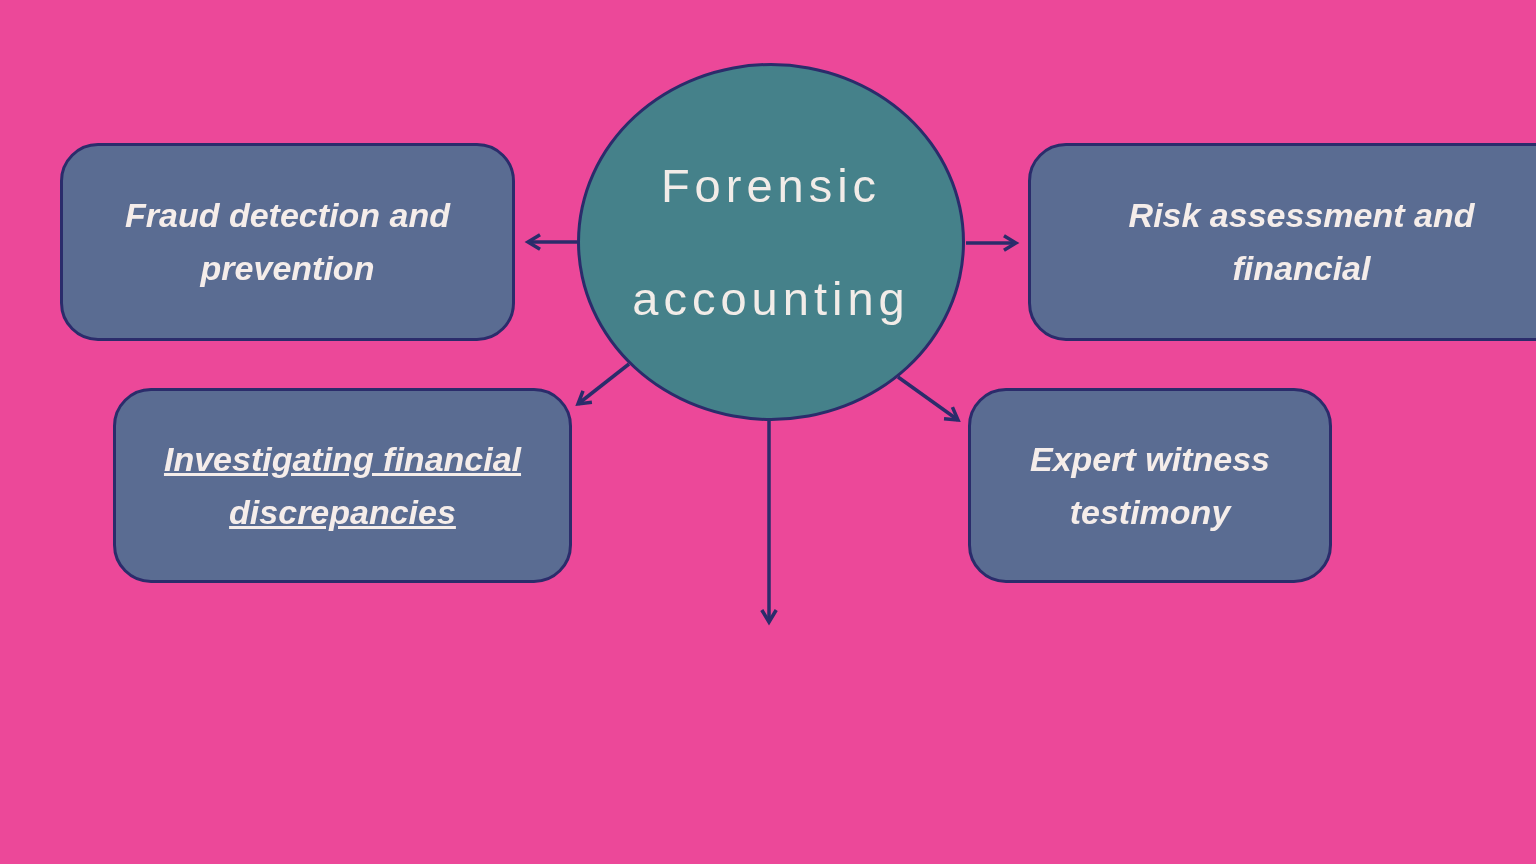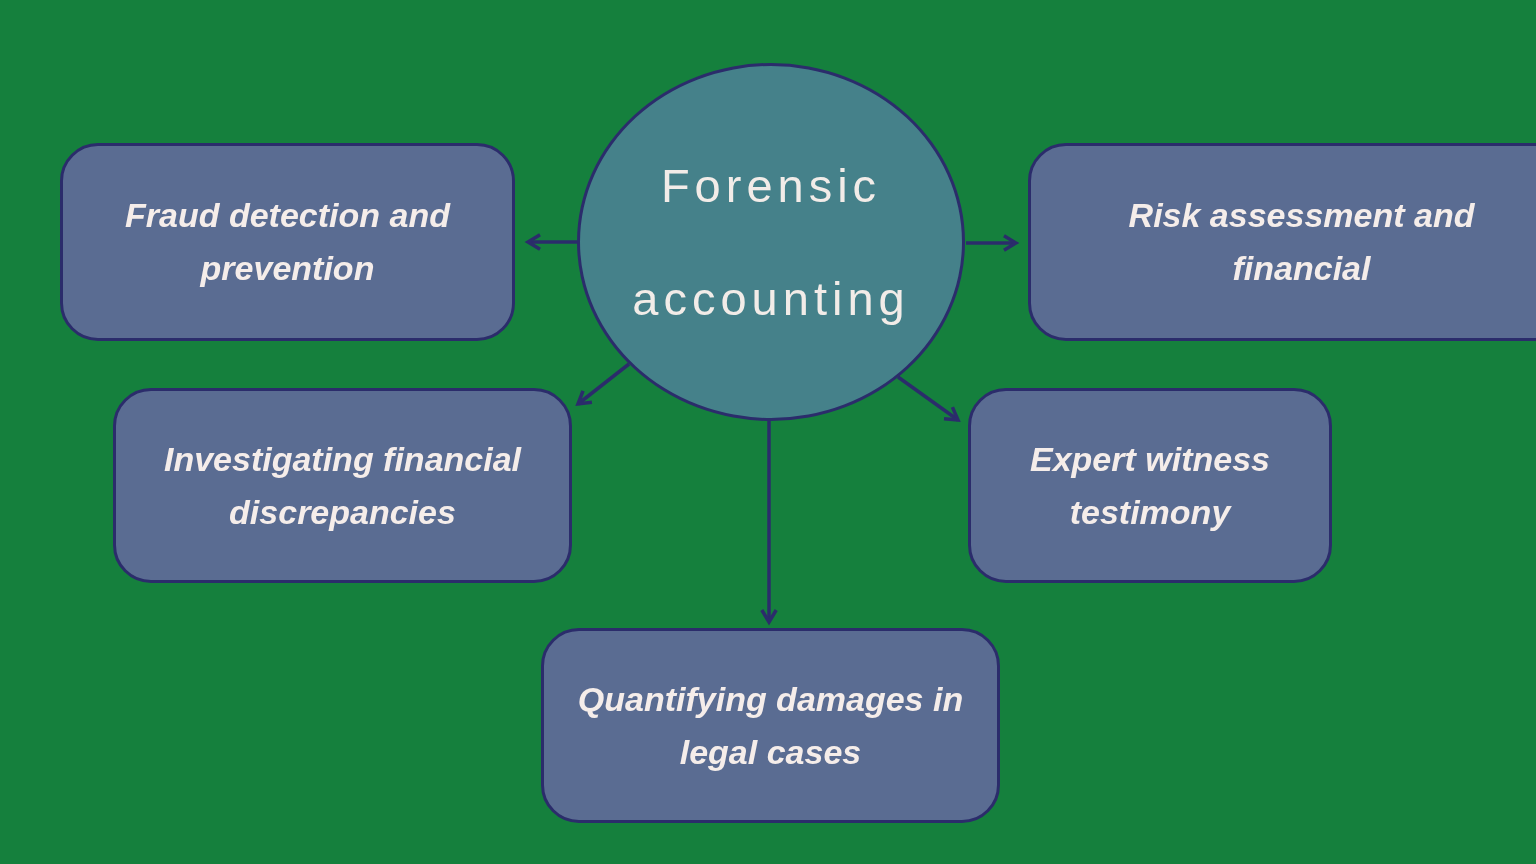--- a/index.html
+++ b/index.html
@@ -12,7 +12,7 @@
     position: relative;
     width: 1536px;
     height: 864px;
-    background: #15803d;
+    background: #ec4899;
     overflow: hidden;
   }
   .arrow-layer {

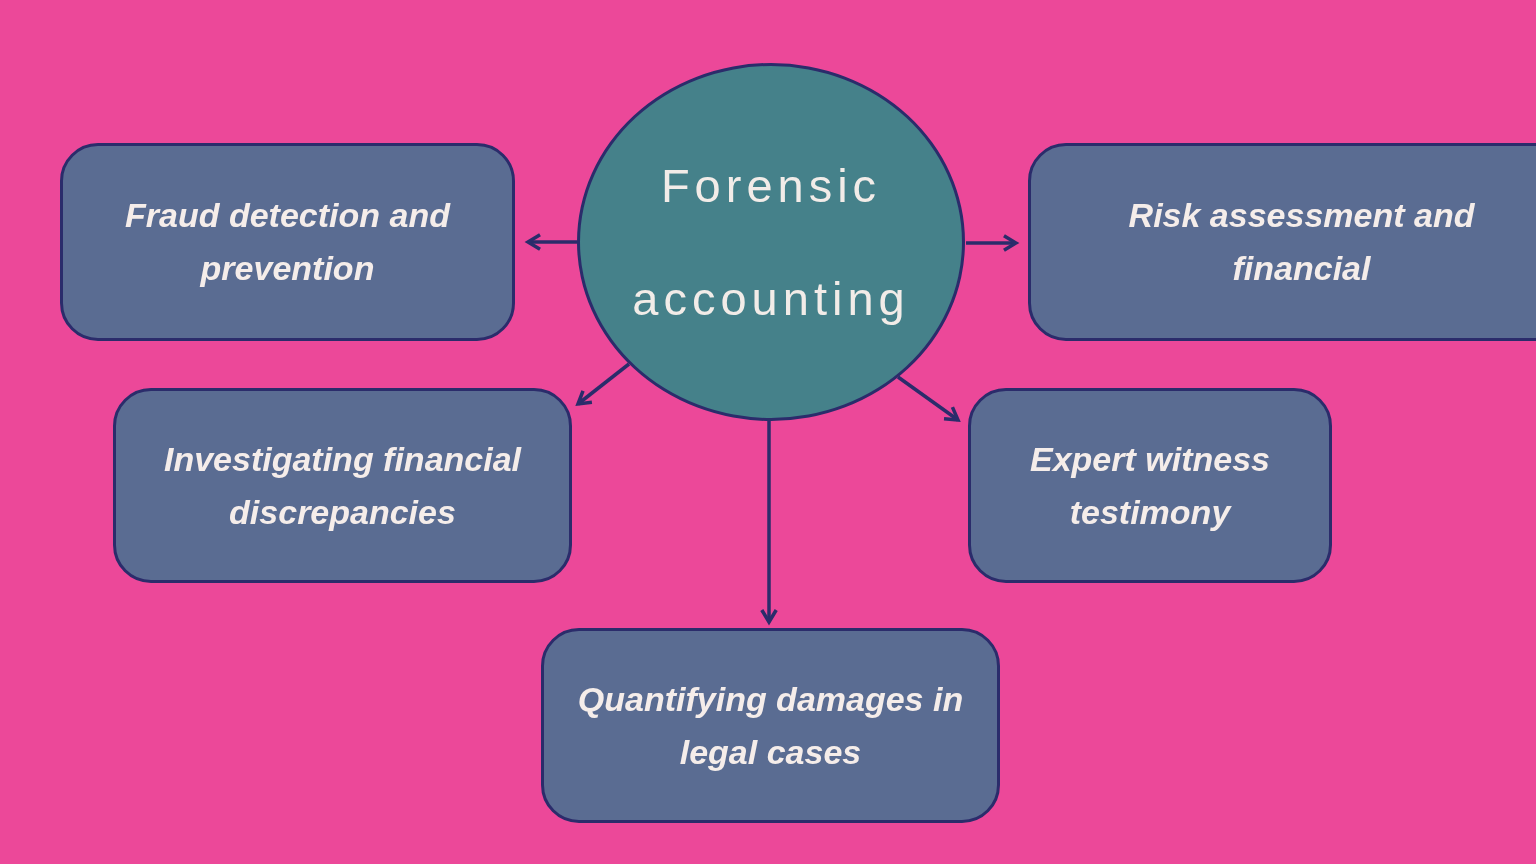--- a/index.html
+++ b/index.html
@@ -64,7 +64,7 @@
   }
   .node-fraud        { left: 60px;   top: 143px; width: 455px; height: 198px; }
   .node-risk         { left: 1028px; top: 143px; width: 547px; height: 198px; }
-  .node-investigating{ left: 113px;  top: 388px; width: 459px; height: 195px; }
+  .node-investigating{ left: 113px;  top: 388px; width: 459px; height: 195px; text-decoration: underline; }
   .node-expert       { left: 968px;  top: 388px; width: 364px; height: 195px; }
   .node-quantifying  { left: 541px;  top: 628px; width: 459px; height: 195px; }
   .node span, .center-node span { display: block; }

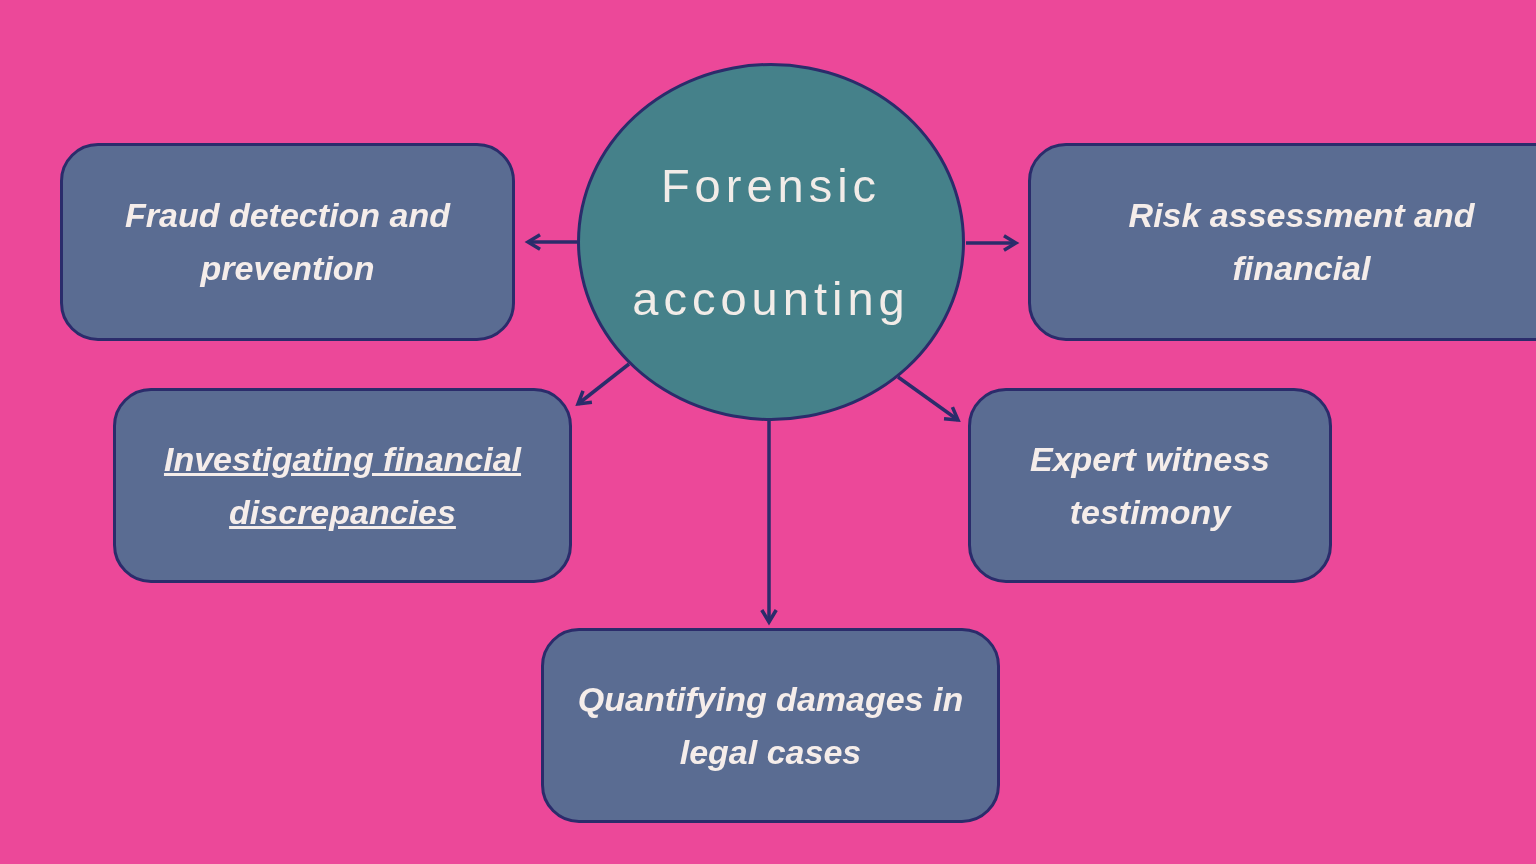--- a/index.html
+++ b/index.html
@@ -111,10 +111,6 @@
     <span>Expert witness testimony</span>
   </div>
 
-  <div class="node node-quantifying">
-    <span>Quantifying damages in</span>
-    <span>legal cases</span>
-  </div>
 
 </div>
 

